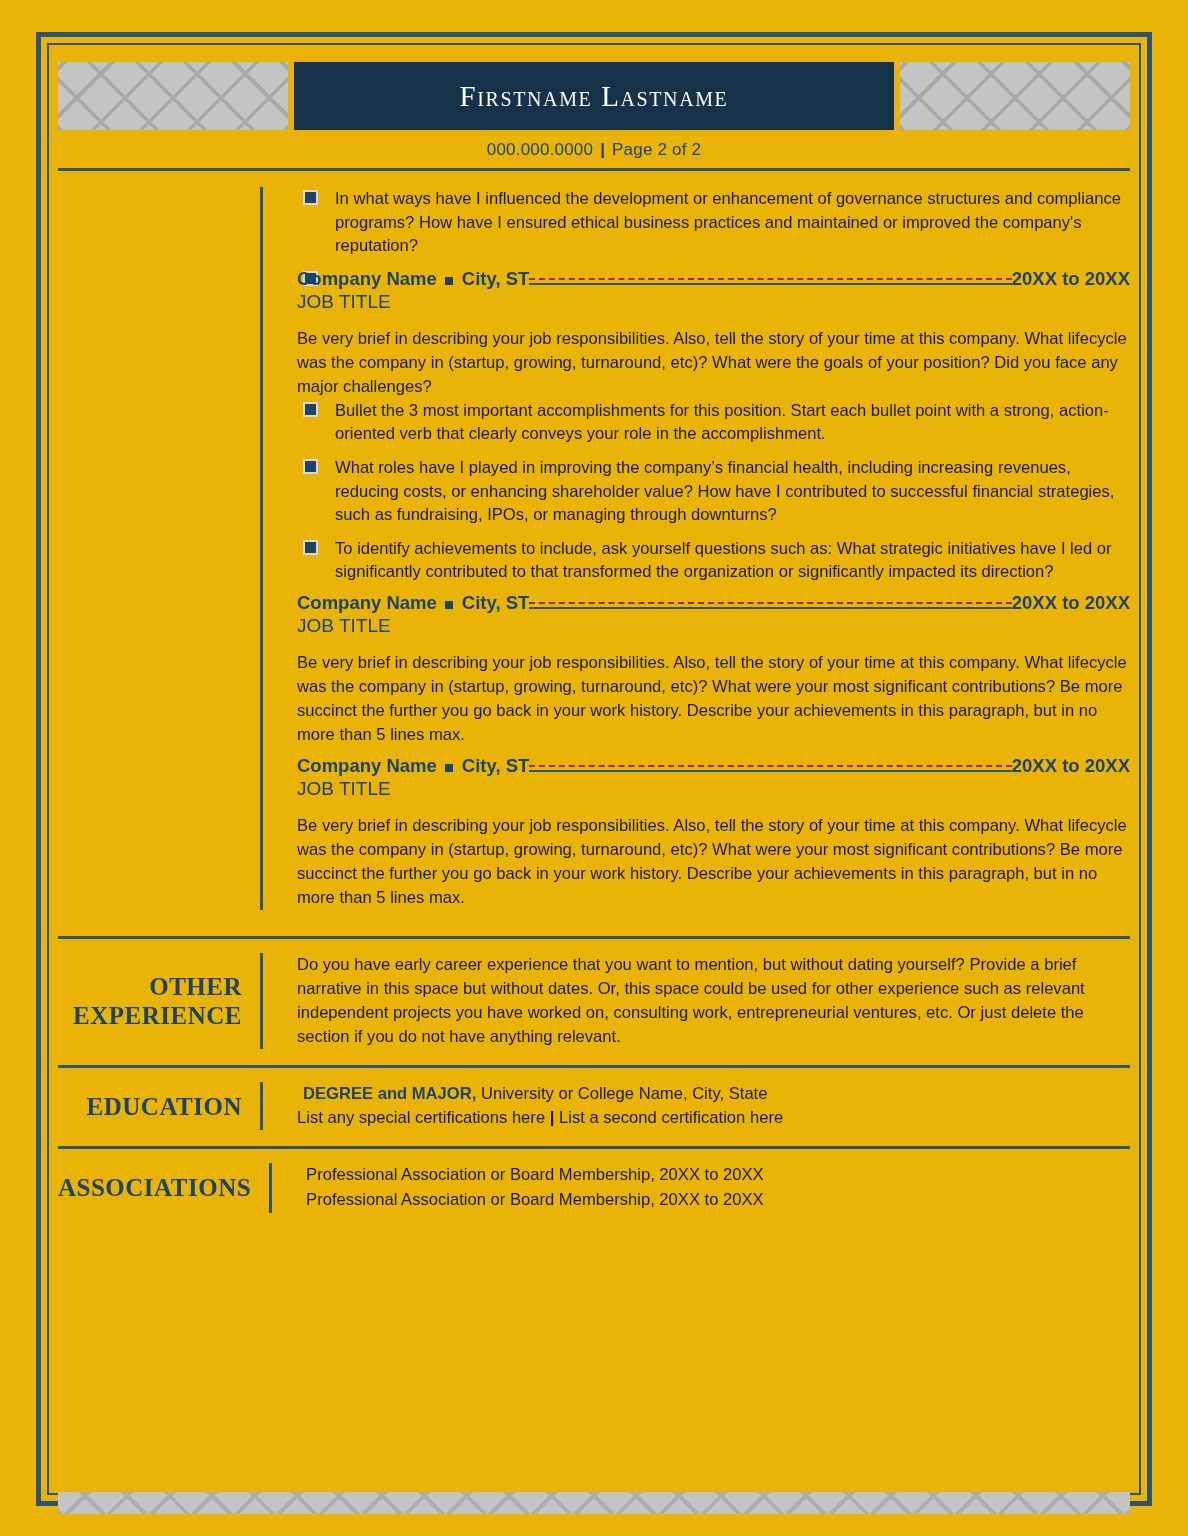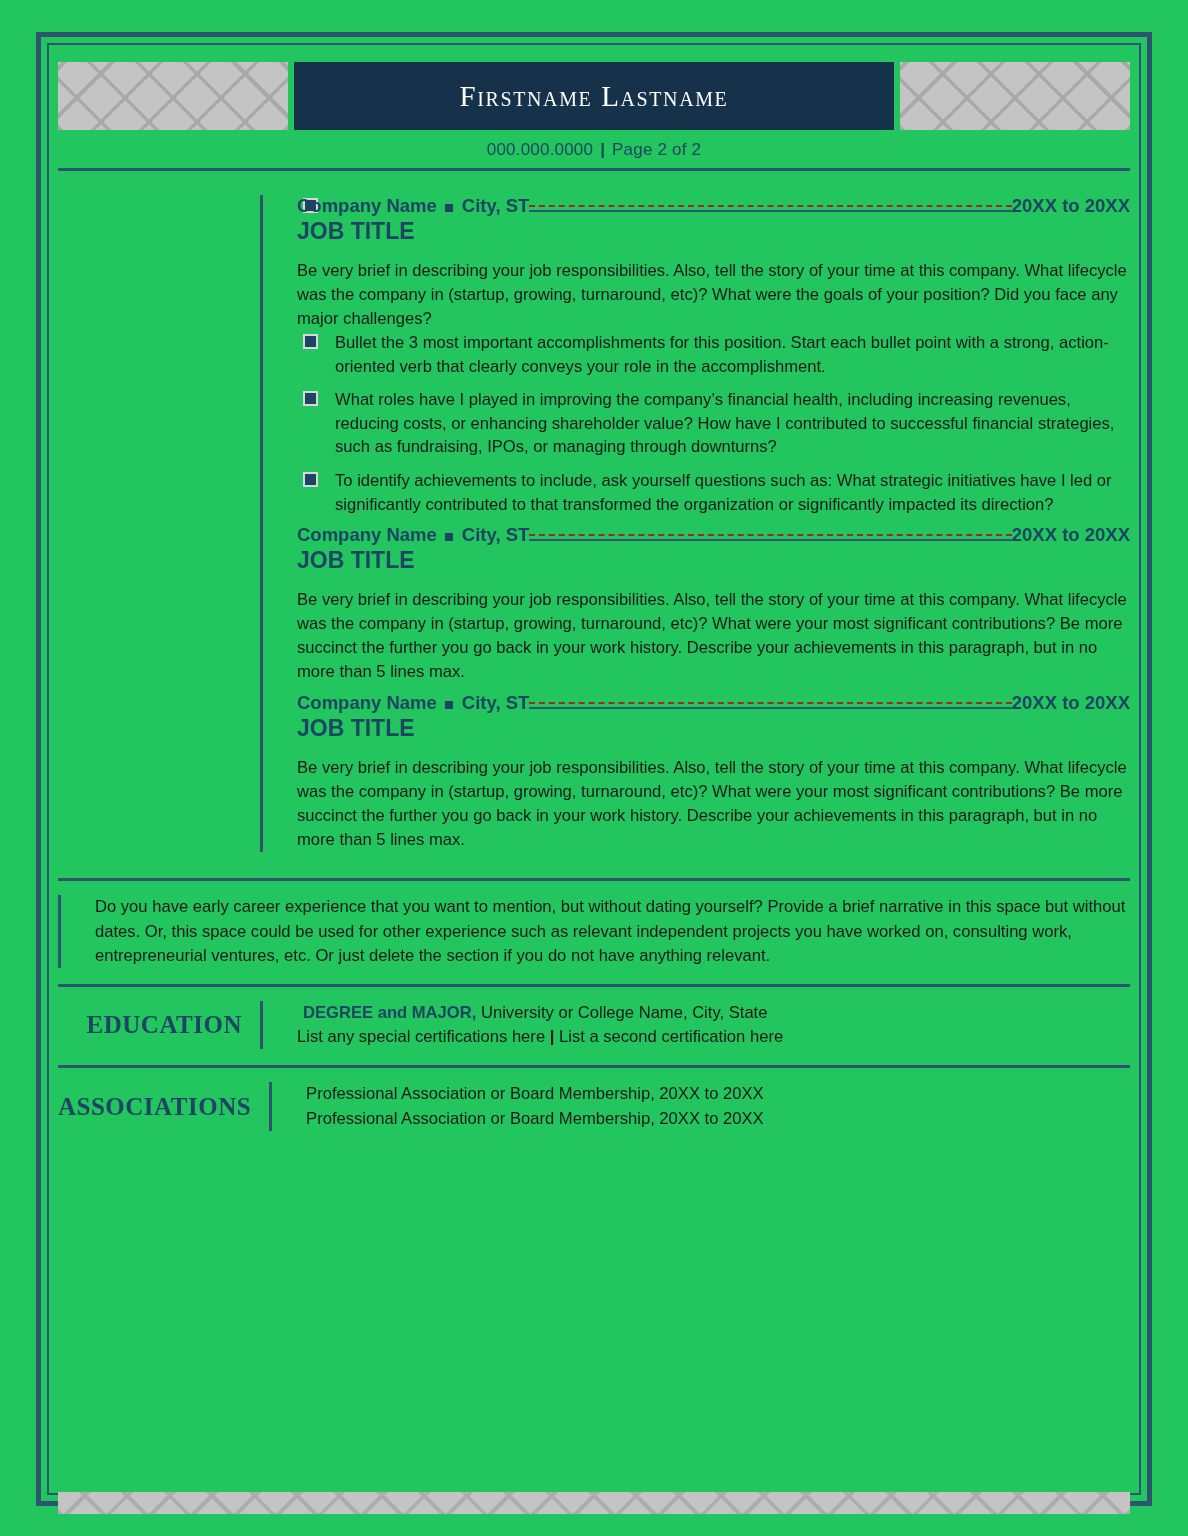--- a/index.html
+++ b/index.html
@@ -19,7 +19,7 @@
     position: relative;
     width: 1188px;
     height: 1536px;
-    background: #22c55e;
+    background: #eab308;
     box-sizing: border-box;
   }
   .frame-outer {

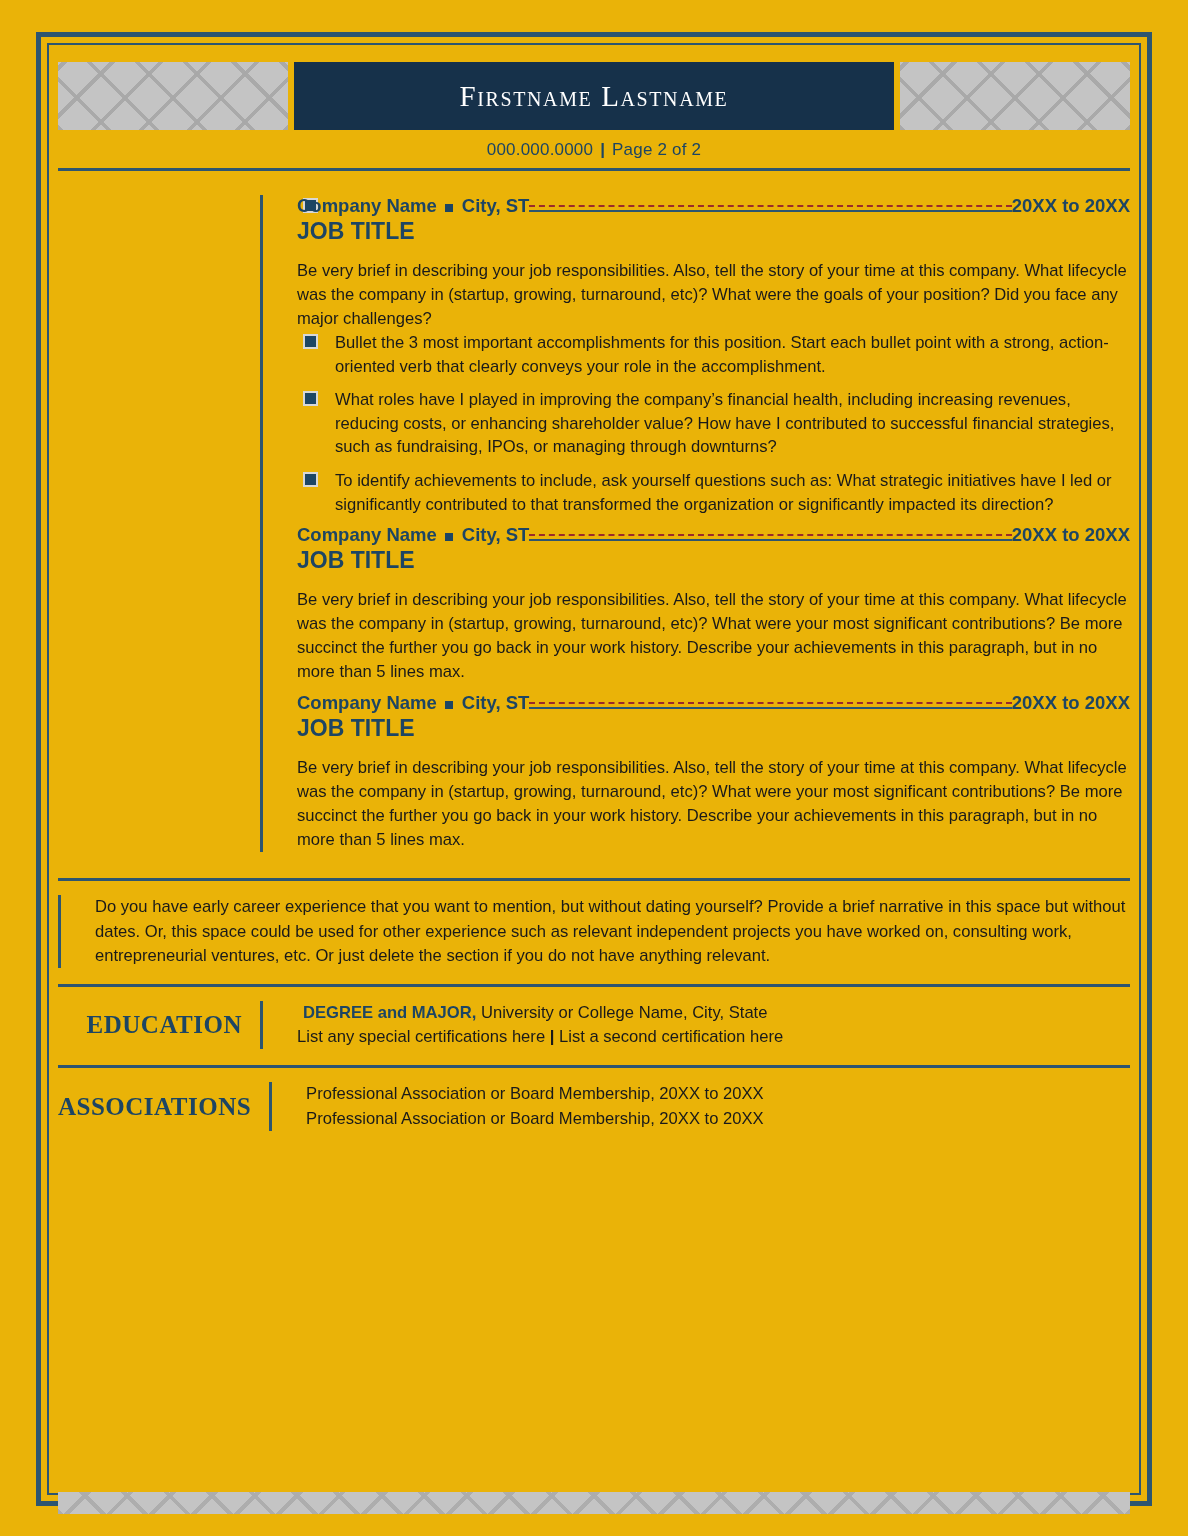--- a/index.html
+++ b/index.html
@@ -294,6 +294,10 @@
       <div class="exp-block">
 
         <ul class="bullets">
+          <li>
+            <span class="sq"></span>
+            <span>In what ways have I influenced the development or enhancement of governance structures and compliance programs? How have I ensured ethical business practices and maintained or improved the company's reputation?</span>
+          </li>
           <li>
             <span class="sq"></span>
           </li>

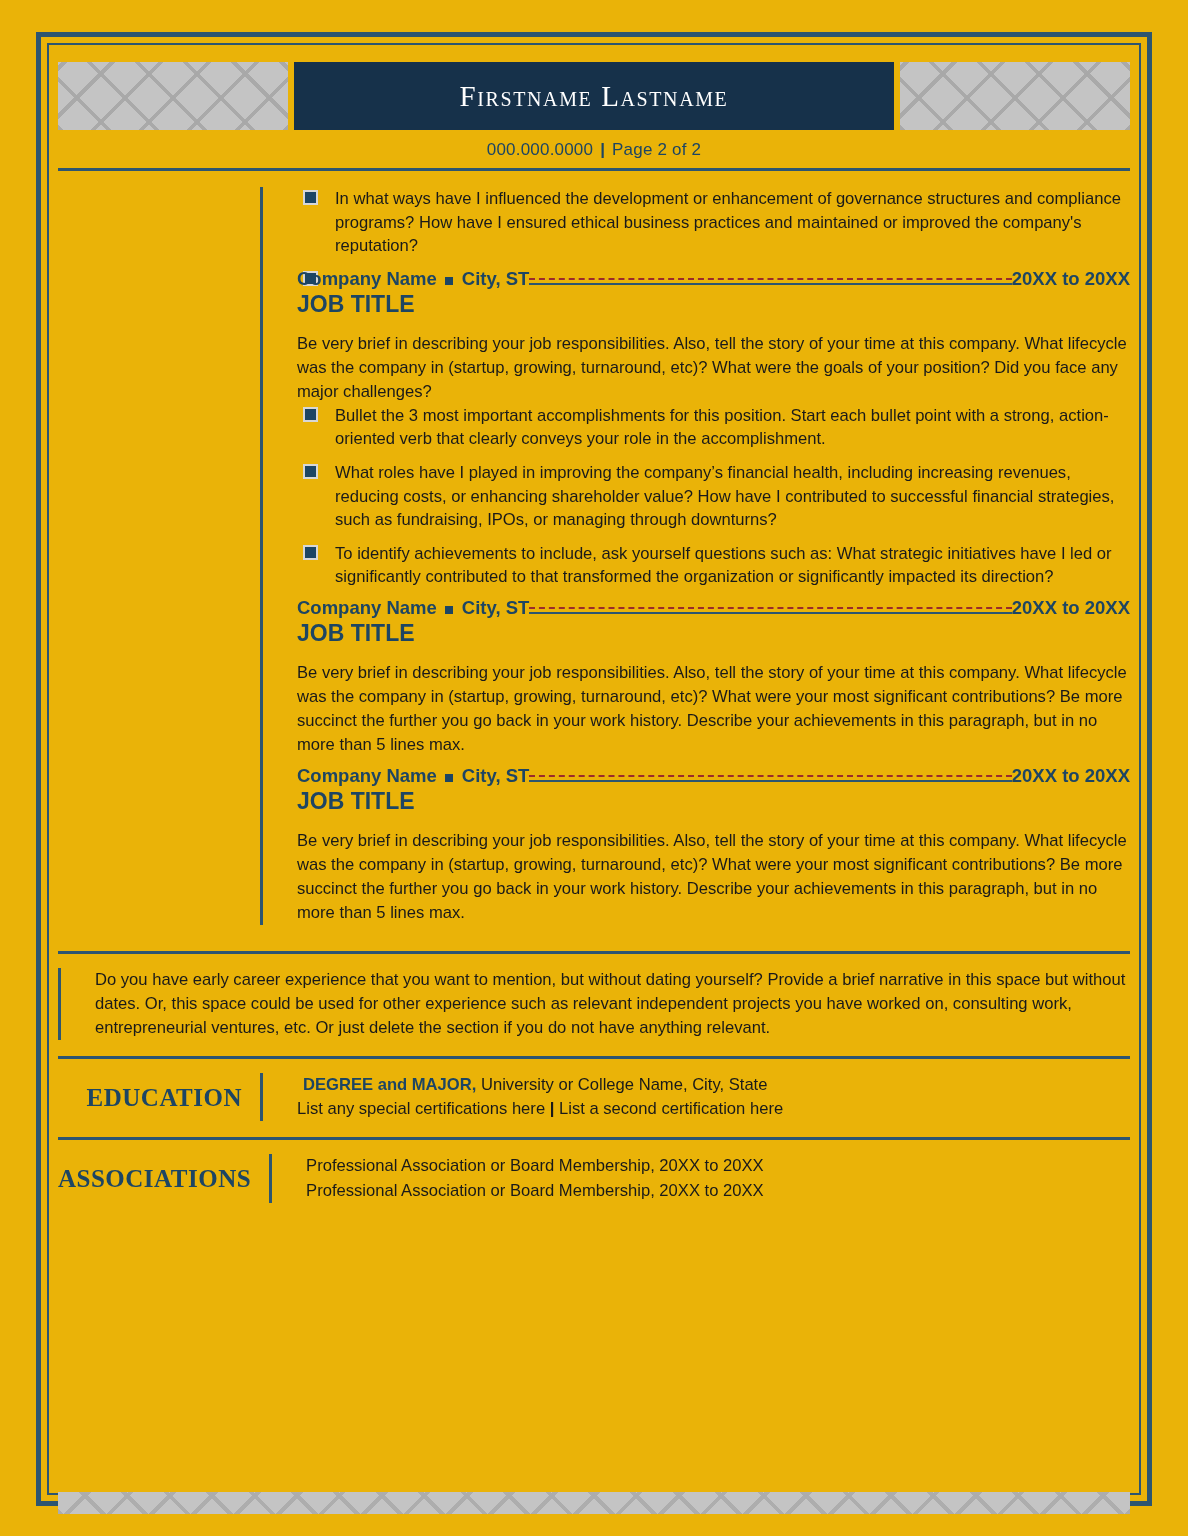--- a/index.html
+++ b/index.html
@@ -190,8 +190,8 @@
   }
   .job-title {
     color: #1d4563;
-    font-weight: bold;
-    font-size: 23px;
+    font-weight: normal;
+    font-size: 19px;
     margin-top: 1px;
   }
   .job-para {

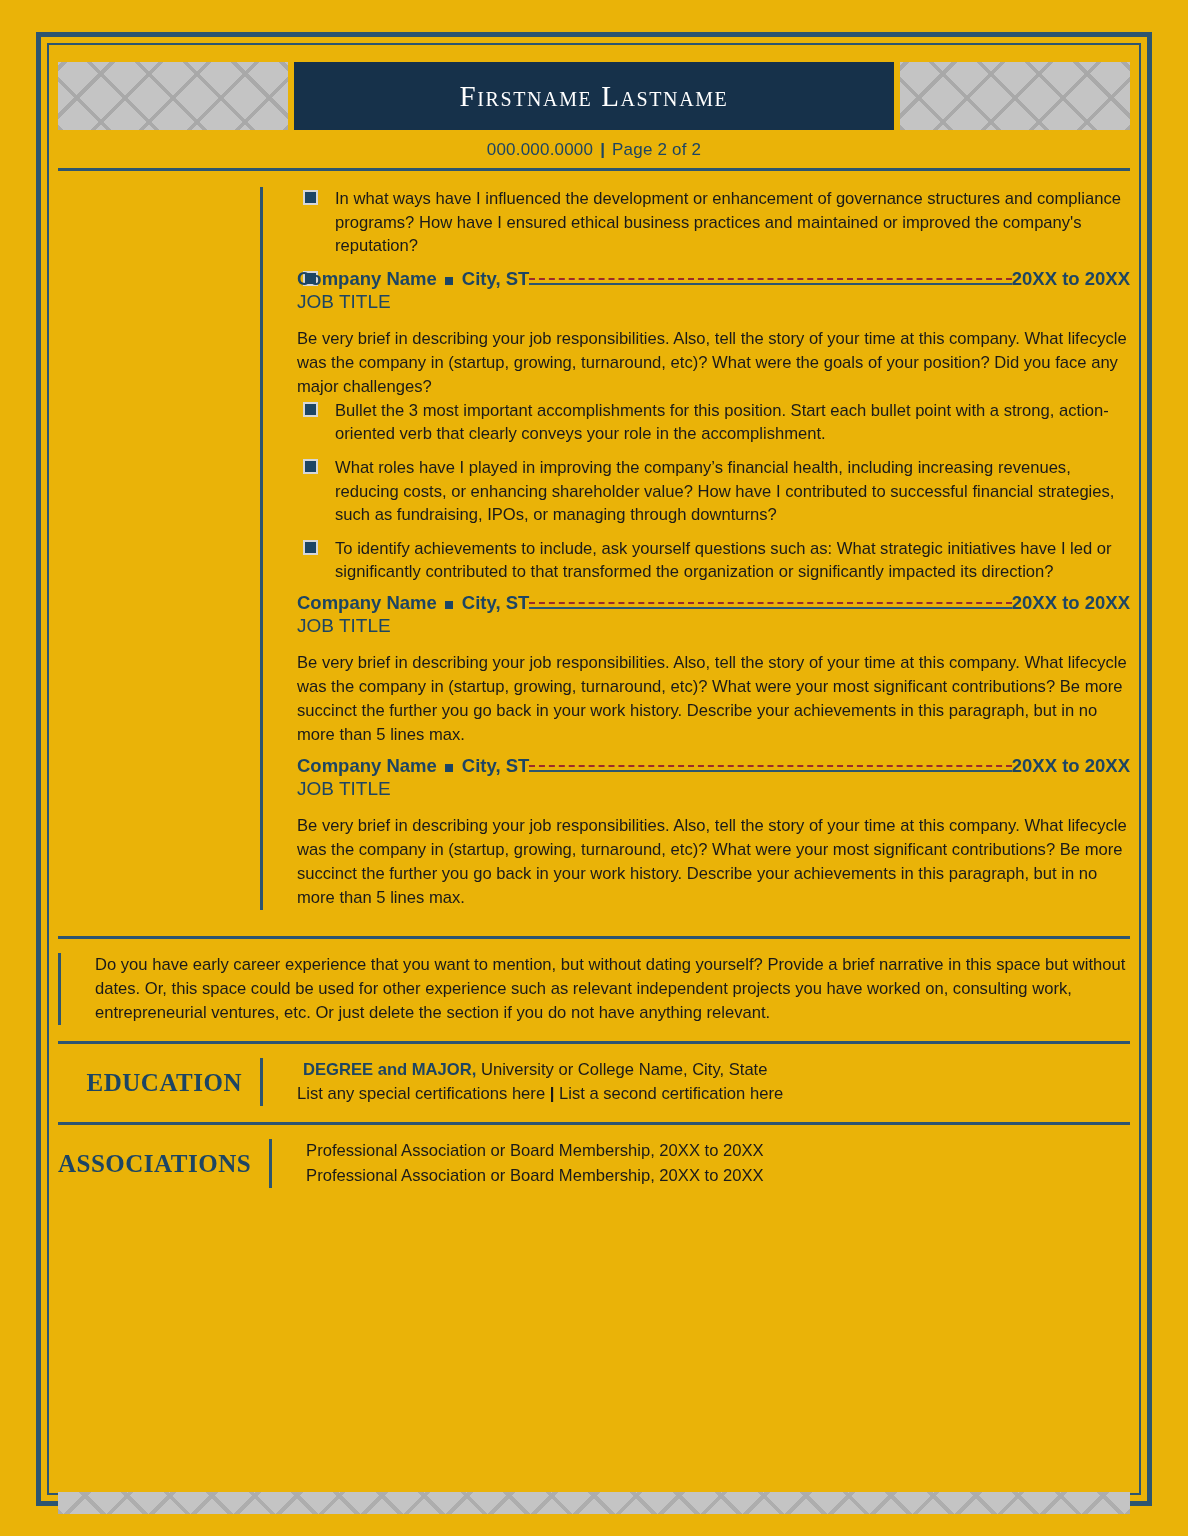--- a/index.html
+++ b/index.html
@@ -358,6 +358,10 @@
 
     <div class="section-rule" style="margin-top:26px"></div>
     <div class="section">
+      <div class="sec-label">
+        <span>OTHER</span>
+        <span>EXPERIENCE</span>
+      </div>
       <div class="sec-bar"></div>
       <div class="sec-body">
         <div class="row">Do you have early career experience that you want to mention, but without dating yourself? Provide a brief narrative in this space but without dates. Or, this space could be used for other experience such as relevant independent projects you have worked on, consulting work, entrepreneurial ventures, etc. Or just delete the section if you do not have anything relevant.</div>

